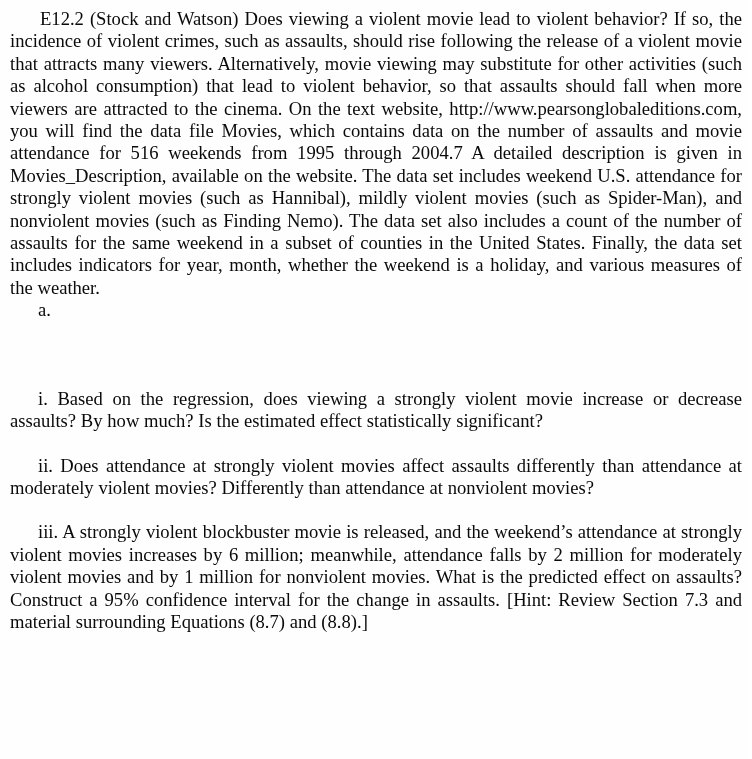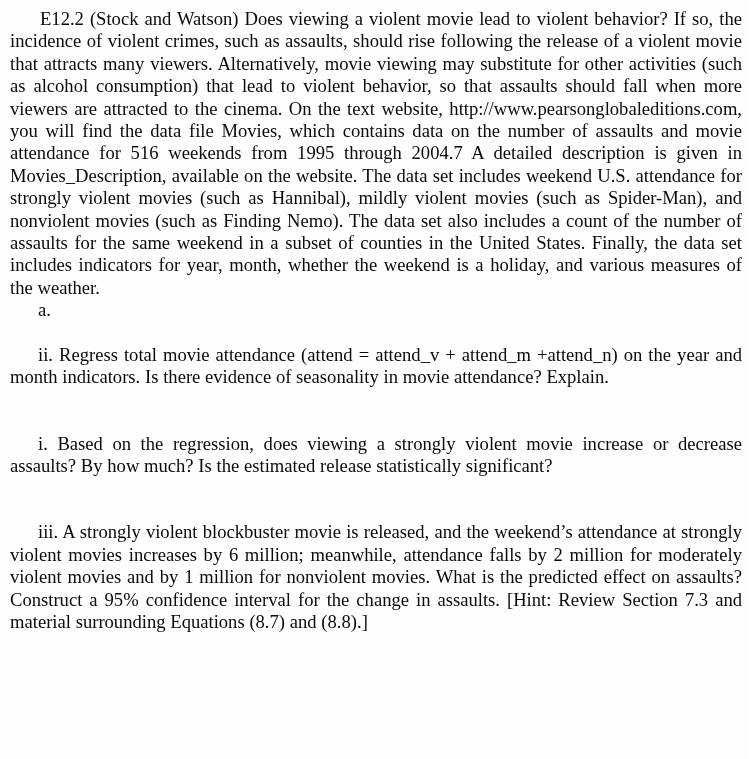--- a/index.html
+++ b/index.html
@@ -63,7 +63,6 @@
       <p class="para lead">E12.2 (Stock and Watson) Does viewing a violent movie lead to violent behavior? If so, the incidence of violent crimes, such as assaults, should rise following the release of a violent movie that attracts many viewers. Alternatively, movie viewing may substitute for other activities (such as alcohol consumption) that lead to violent behavior, so that assaults should fall when more viewers are attracted to the cinema. On the text website, http://www.pearsonglobaleditions.com, you will find the data file Movies, which contains data on the number of assaults and movie attendance for 516 weekends from 1995 through 2004.7 A detailed description is given in Movies_Description, available on the website. The data set includes weekend U.S. attendance for strongly violent movies (such as Hannibal), mildly violent movies (such as Spider-Man), and nonviolent movies (such as Finding Nemo). The data set also includes a count of the number of assaults for the same weekend in a subset of counties in the United States. Finally, the data set includes indicators for year, month, whether the weekend is a holiday, and various measures of the weather.</p>
       <p class="para label-line">a.</p>
       <div class="gap"></div>
-      <p class="para item">ii. Regress total movie attendance (attend = attend_v + attend_m +attend_n) on the year and month indicators. Is there evidence of seasonality in movie attendance? Explain.</p>
       <div class="gap"></div>
       <div class="gap"></div>
       <p class="para item">i. Based on the regression, does viewing a strongly violent movie increase or decrease assaults? By how much? Is the estimated release statistically significant?</p>

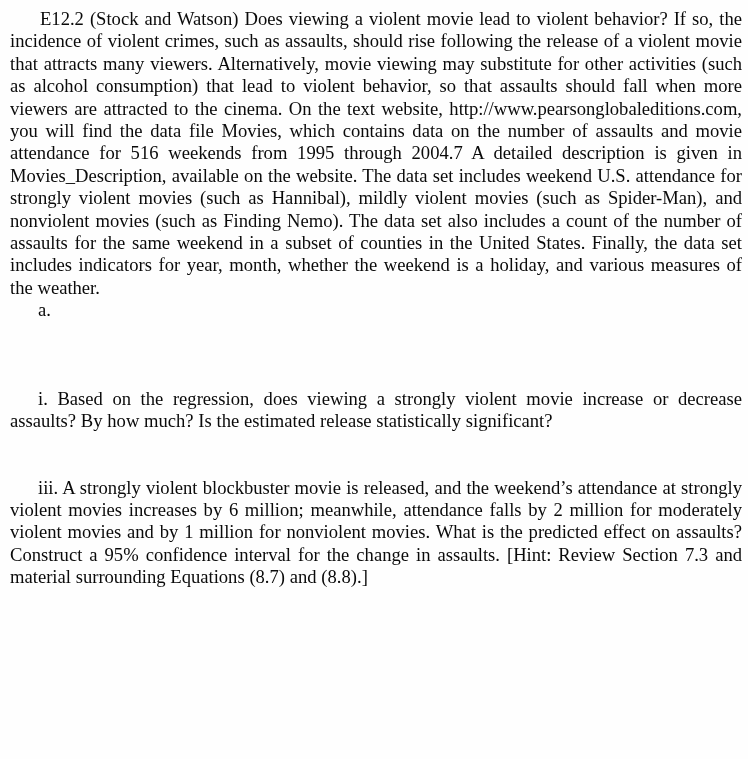--- a/index.html
+++ b/index.html
@@ -65,7 +65,7 @@
       <div class="gap"></div>
       <div class="gap"></div>
       <div class="gap"></div>
-      <p class="para item">i. Based on the regression, does viewing a strongly violent movie increase or decrease assaults? By how much? Is the estimated release statistically significant?</p>
+      <p class="para item">i. Based on the regression, does viewing a strongly violent movie increase or decrease assaults? By how much? Is the estimated effect statistically significant?</p>
       <div class="gap"></div>
       <div class="gap"></div>
       <p class="para item">iii. A strongly violent blockbuster movie is released, and the weekend’s attendance at strongly violent movies increases by 6 million; meanwhile, attendance falls by 2 million for moderately violent movies and by 1 million for nonviolent movies. What is the predicted effect on assaults? Construct a 95% confidence interval for the change in assaults. [Hint: Review Section 7.3 and material surrounding Equations (8.7) and (8.8).]</p>

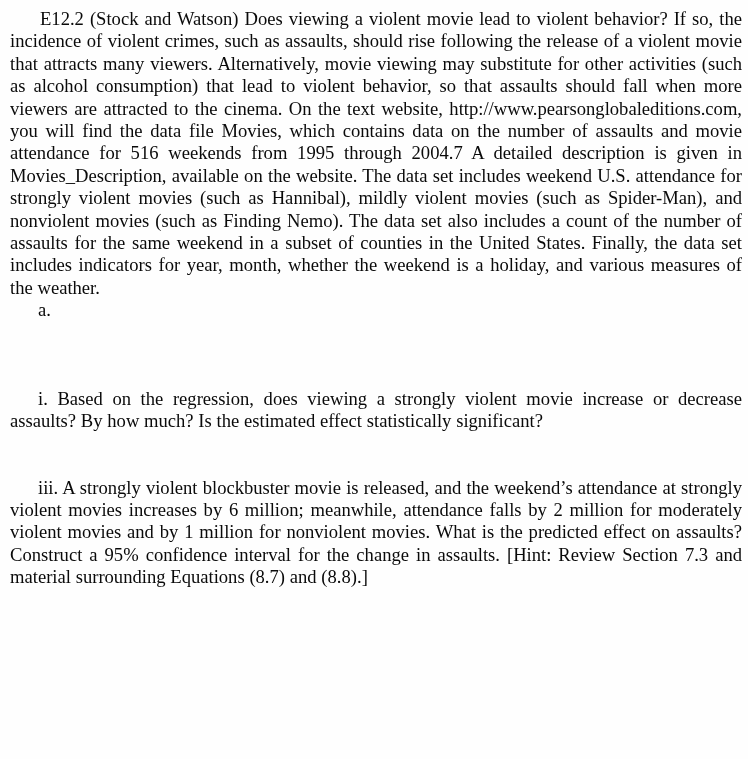--- a/index.html
+++ b/index.html
@@ -67,6 +67,7 @@
       <div class="gap"></div>
       <p class="para item">i. Based on the regression, does viewing a strongly violent movie increase or decrease assaults? By how much? Is the estimated effect statistically significant?</p>
       <div class="gap"></div>
+      <p class="para item">ii. Does attendance at strongly violent movies affect assaults differently than attendance at moderately violent movies? Differently than attendance at nonviolent movies?</p>
       <div class="gap"></div>
       <p class="para item">iii. A strongly violent blockbuster movie is released, and the weekend’s attendance at strongly violent movies increases by 6 million; meanwhile, attendance falls by 2 million for moderately violent movies and by 1 million for nonviolent movies. What is the predicted effect on assaults? Construct a 95% confidence interval for the change in assaults. [Hint: Review Section 7.3 and material surrounding Equations (8.7) and (8.8).]</p>
     </div>

